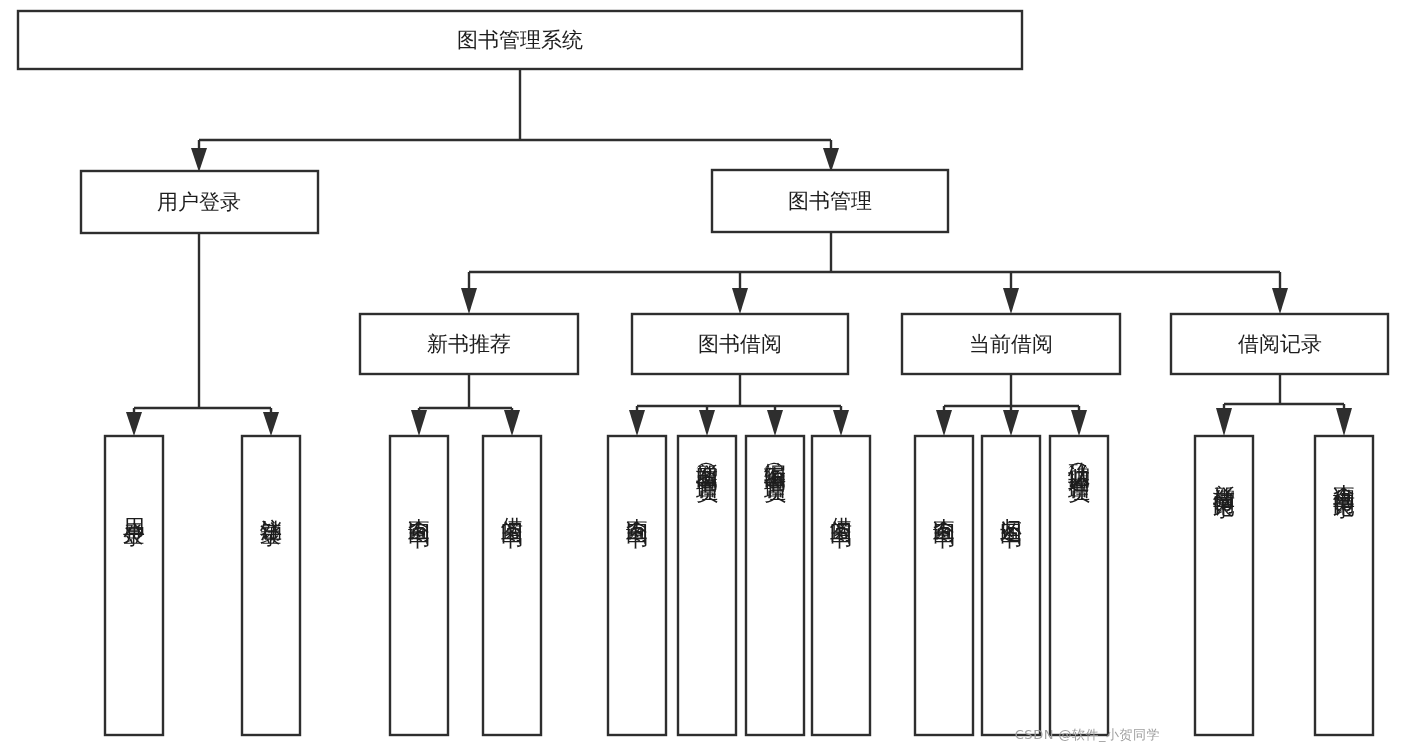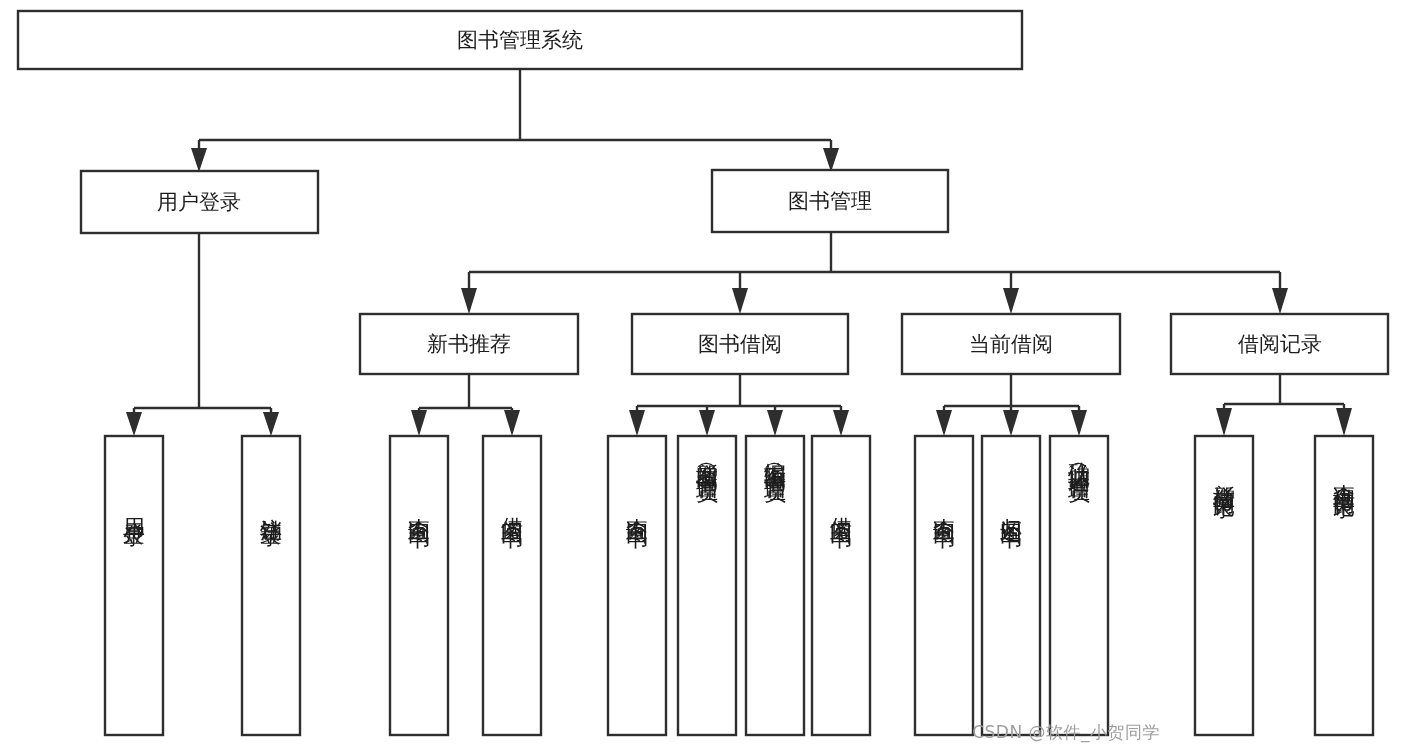--- a/index.html
+++ b/index.html
@@ -77,7 +77,7 @@
     right: 8px;
     bottom: 3px;
     font-family: "DejaVu Sans", "Liberation Sans", sans-serif;
-    font-size: 17px;
+    font-size: 13px;
     color: #9e9e9e;
     letter-spacing: 0.5px;
     white-space: nowrap;

